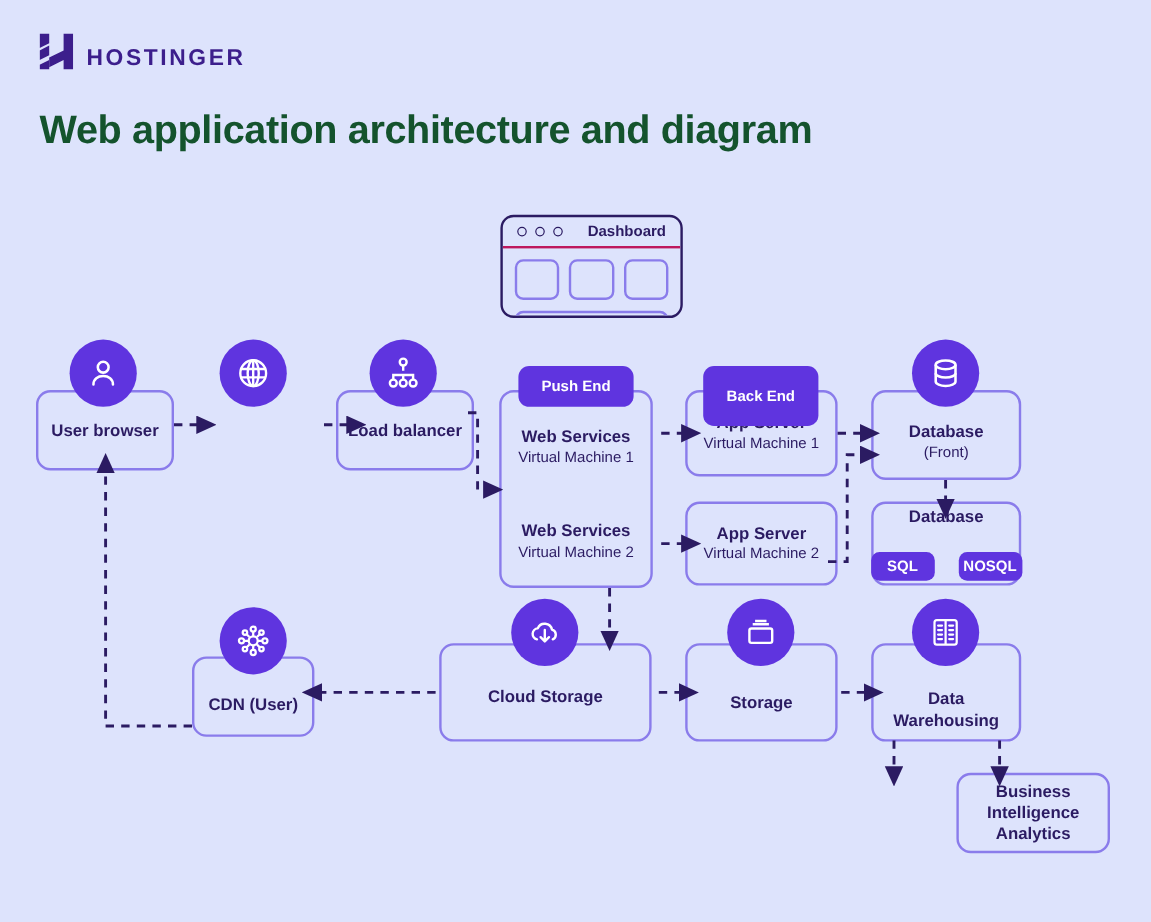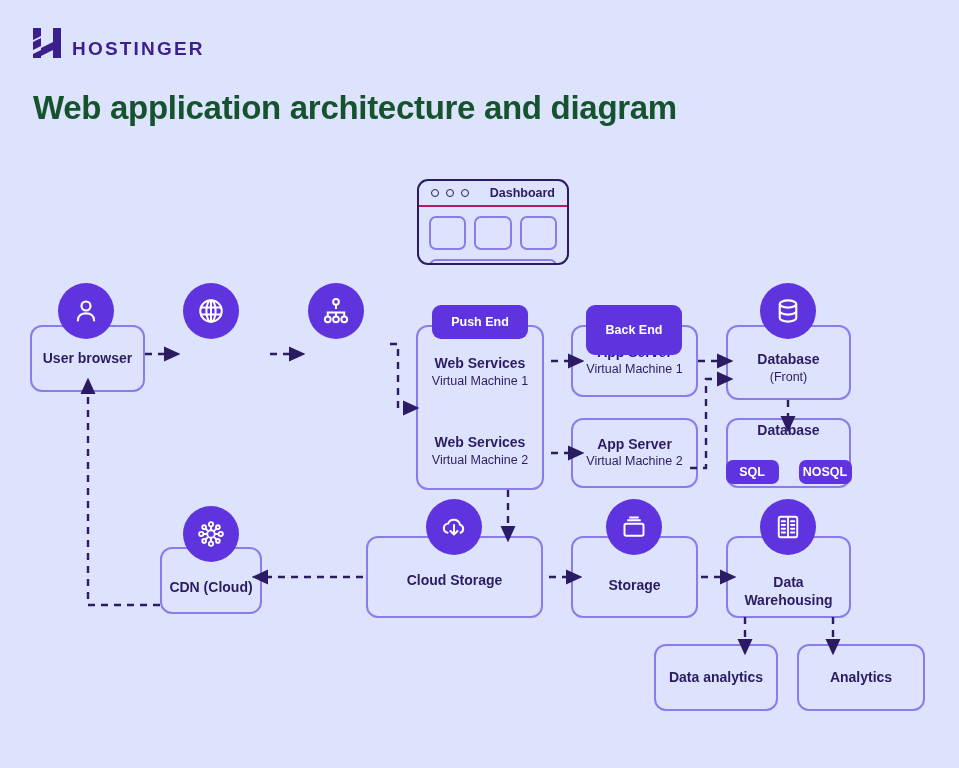--- a/index.html
+++ b/index.html
@@ -214,6 +214,9 @@
     </svg>
   </div>
 
+  <div class="node" style="left:280px;top:325px;width:115px;height:67px;">
+    <span class="t1">Load balancer</span>
+  </div>
   <div class="badge" style="left:308px;top:283px;">
     <svg width="30" height="30" viewBox="0 0 24 24" fill="none" stroke="#fff" stroke-width="1.6">
       <circle cx="12" cy="4.6" r="2.3"></circle>

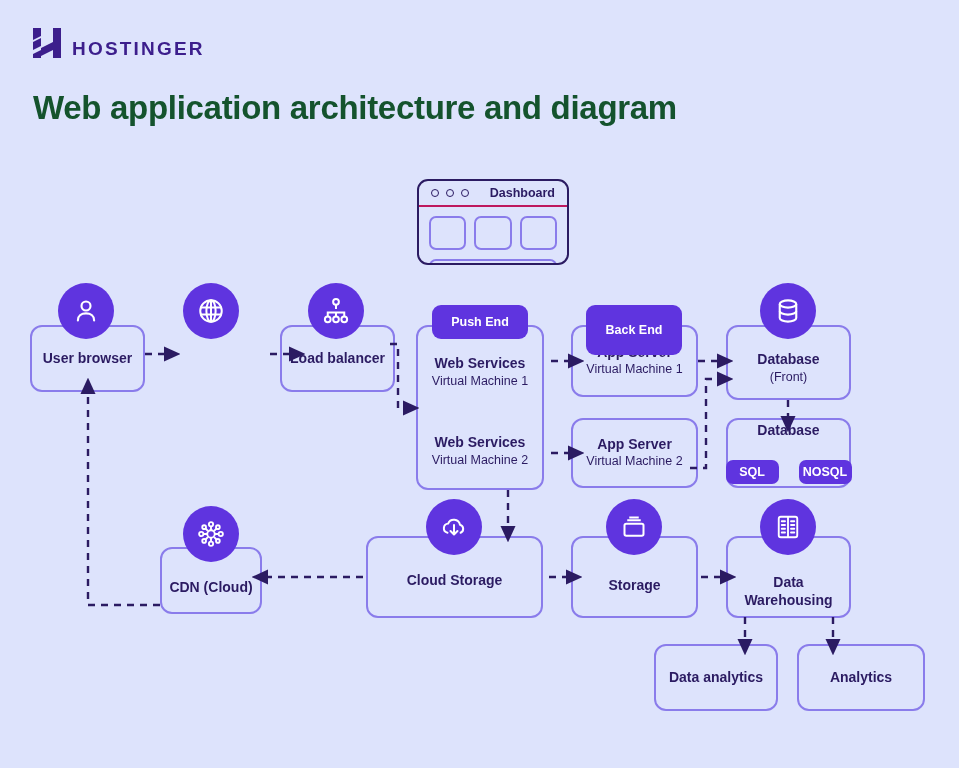--- a/index.html
+++ b/index.html
@@ -271,7 +271,7 @@
   </div>
 
   <div class="node" style="left:160px;top:547px;width:102px;height:67px;">
-    <span class="t1" style="margin-top:14px;">CDN (Cloud)</span>
+    <span class="t1" style="margin-top:14px;">CDN (User)</span>
   </div>
   <div class="badge" style="left:183px;top:506px;">
     <svg width="30" height="30" viewBox="0 0 24 24" fill="none" stroke="#fff" stroke-width="1.5">

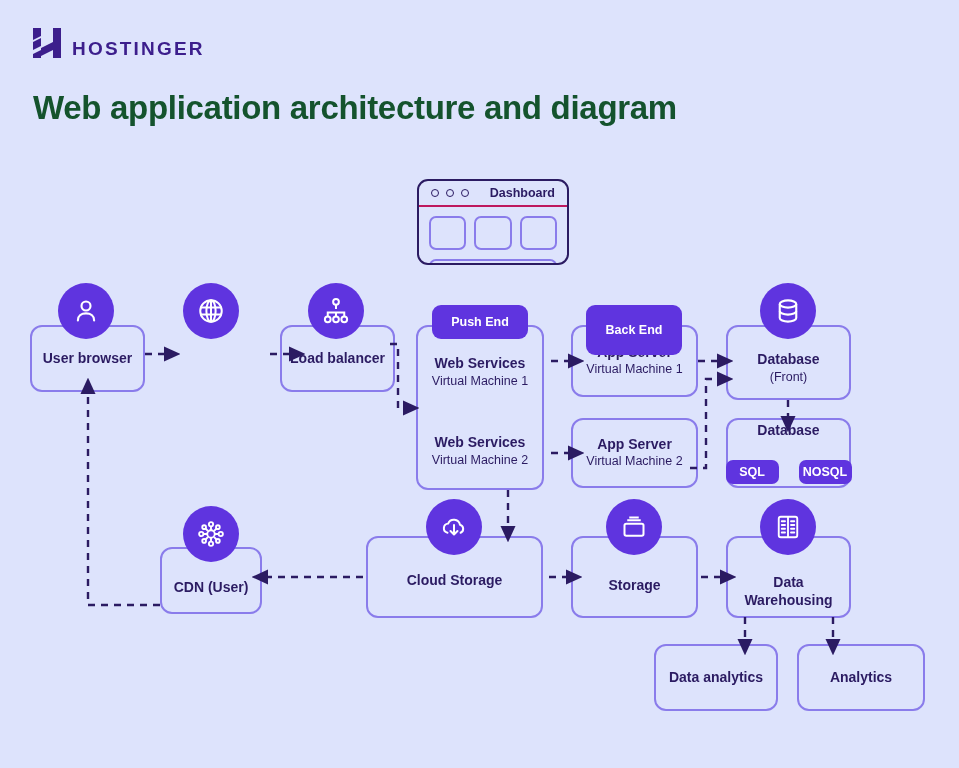--- a/index.html
+++ b/index.html
@@ -325,6 +325,7 @@
     <span class="t1">Data analytics</span>
   </div>
   <div class="node" style="left:797px;top:644px;width:128px;height:67px;">
+    <span class="t1">Business Intelligence</span>
     <span class="t1">Analytics</span>
   </div>
 

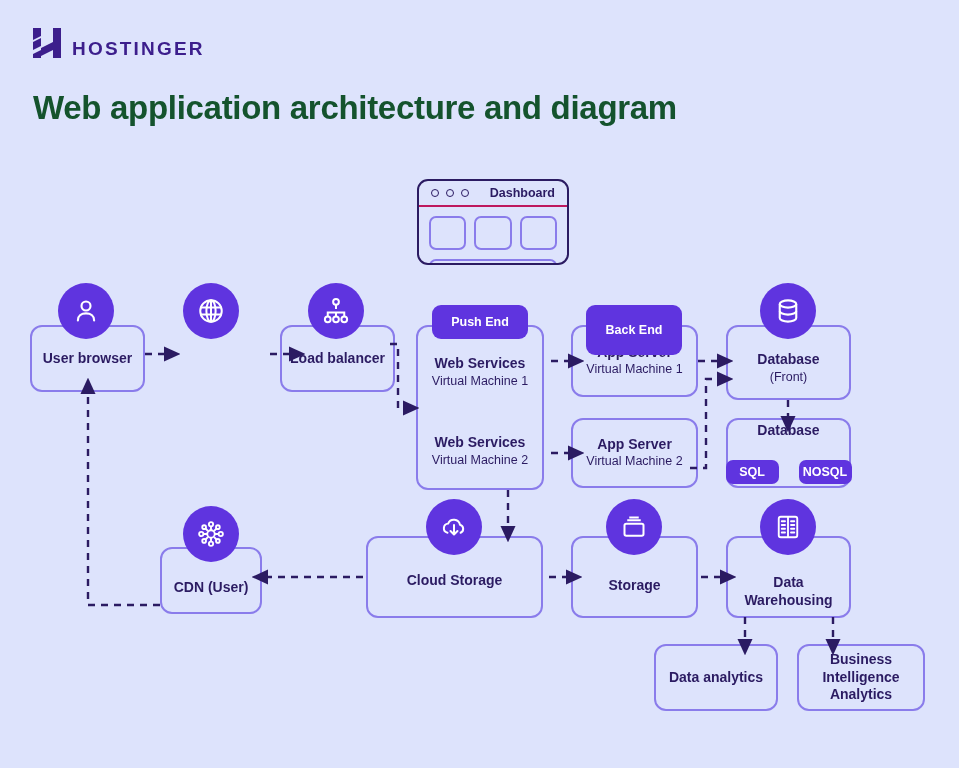--- a/index.html
+++ b/index.html
@@ -321,9 +321,6 @@
     </svg>
   </div>
 
-  <div class="node" style="left:654px;top:644px;width:124px;height:67px;">
-    <span class="t1">Data analytics</span>
-  </div>
   <div class="node" style="left:797px;top:644px;width:128px;height:67px;">
     <span class="t1">Business Intelligence</span>
     <span class="t1">Analytics</span>

